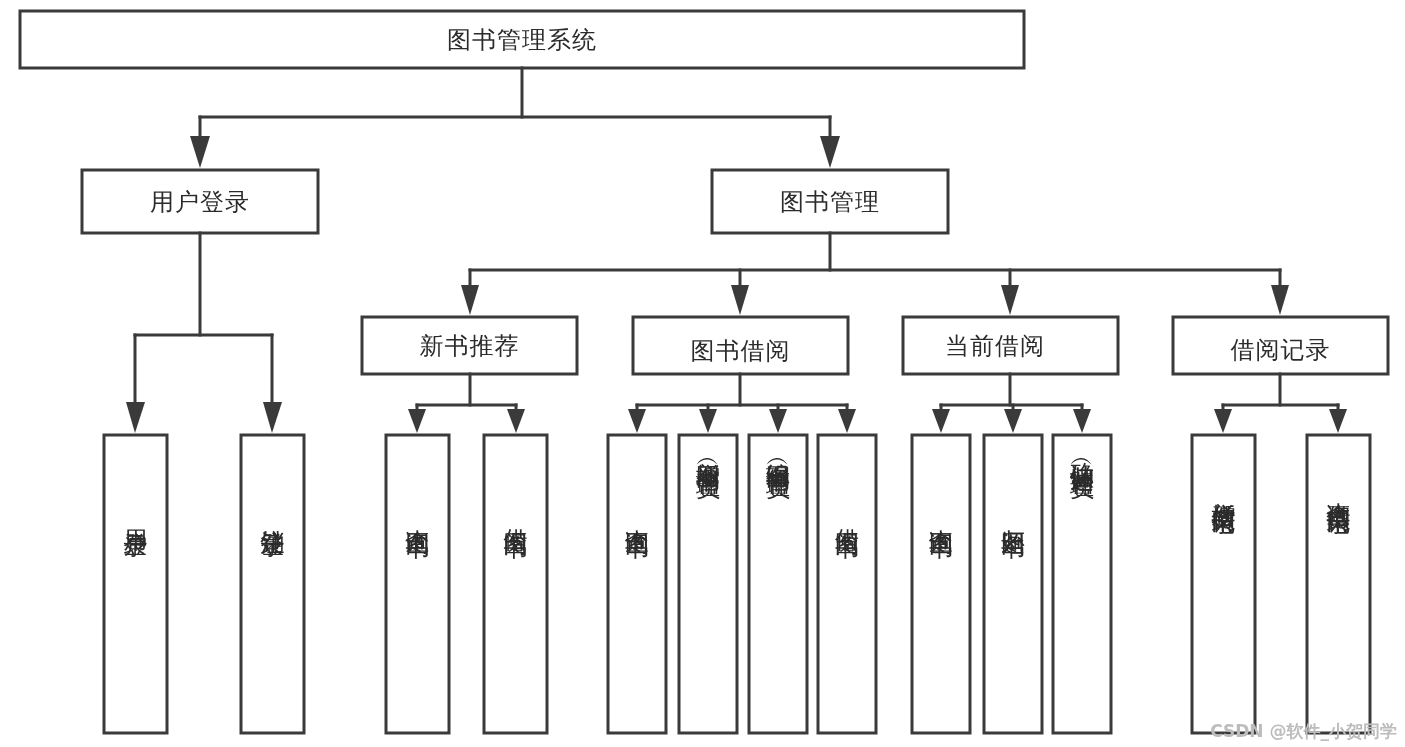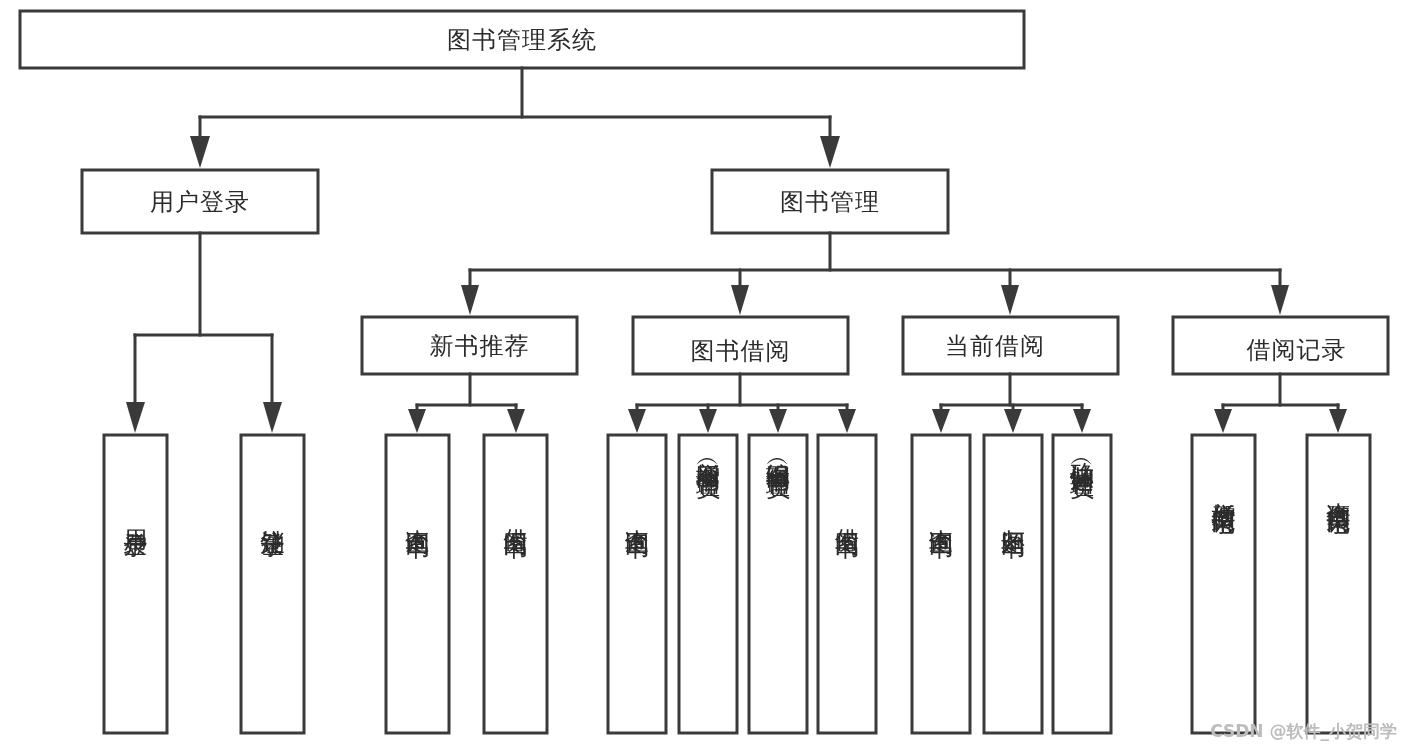--- a/index.html
+++ b/index.html
@@ -208,7 +208,7 @@
     <span class="hlabel-text">图书管理</span>
   </div>
 
-  <div class="hlabel-wrap" style="left:362px; top:317px; width:215px; height:57px;padding-left:10px;">
+  <div class="hlabel-wrap" style="left:362px; top:317px; width:215px; height:57px;">
     <span class="hlabel-text">新书推荐</span>
   </div>
 

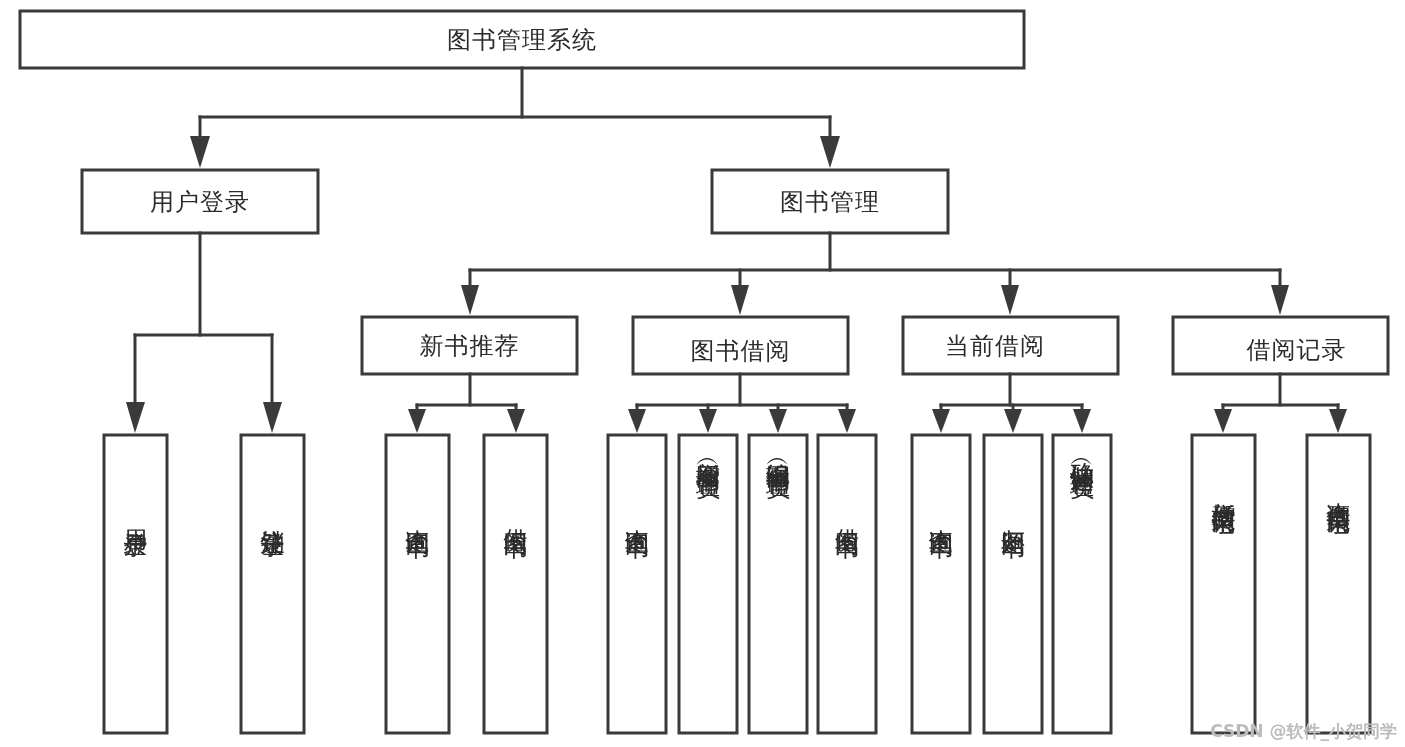--- a/index.html
+++ b/index.html
@@ -220,7 +220,7 @@
     <span class="hlabel-text">当前借阅</span>
   </div>
 
-  <div class="hlabel-wrap" style="left:1173px; top:317px; width:215px; height:65px;margin-left:16px;">
+  <div class="hlabel-wrap" style="left:1173px; top:317px; width:215px; height:65px;">
     <span class="hlabel-text">借阅记录</span>
   </div>
 

